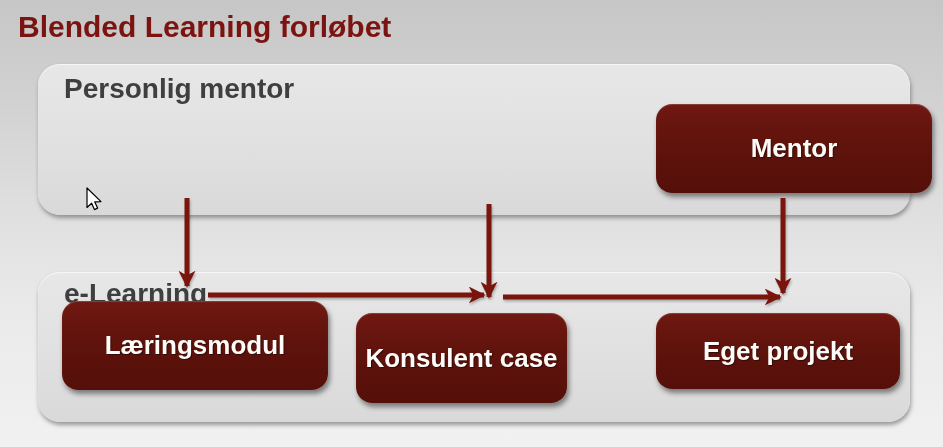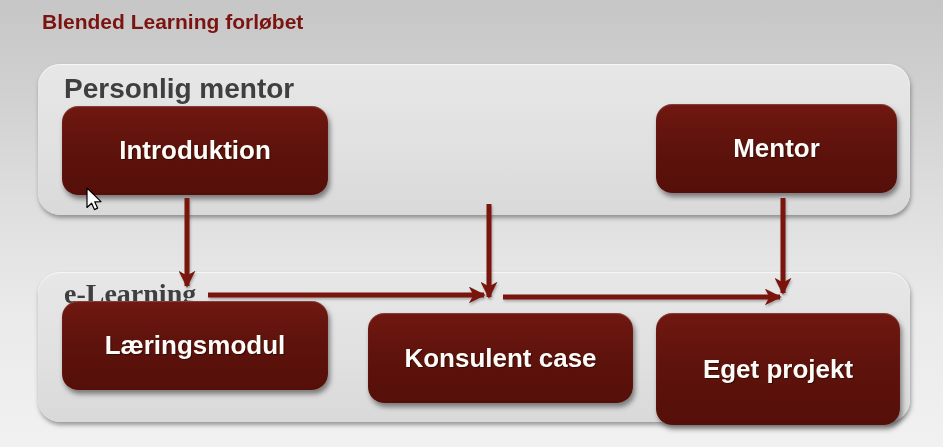--- a/index.html
+++ b/index.html
@@ -19,11 +19,10 @@
     position: absolute;
     left: 18px;
     top: 10px;
-    font-size: 21px;
+    font-size: 30px;
     font-weight: bold;
     color: #7b1410;
     letter-spacing: 0px;
-    margin-left: 24px;
   }
   .band {
     position: absolute;

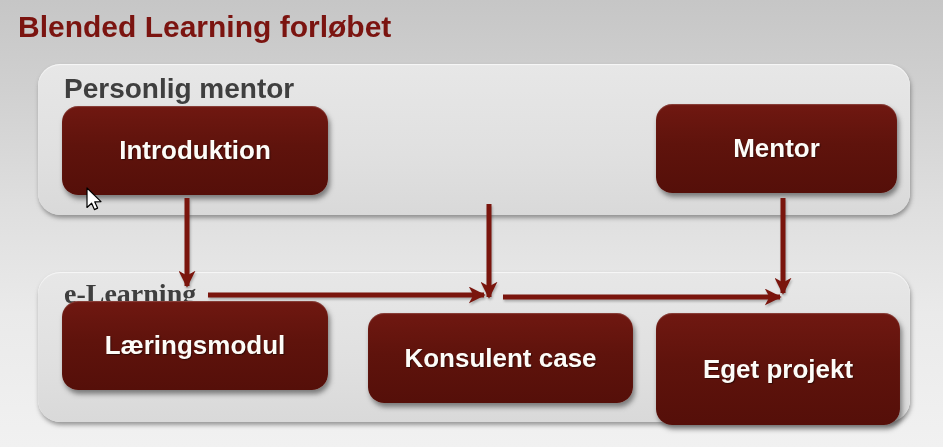--- a/index.html
+++ b/index.html
@@ -93,9 +93,6 @@
     <div class="band-label">e-Learning</div>
   </div>
 
-  <div class="redbox box-introduktion">
-    <span class="box-label">Introduktion</span>
-  </div>
   <div class="redbox box-mentor">
     <span class="box-label">Mentor</span>
   </div>

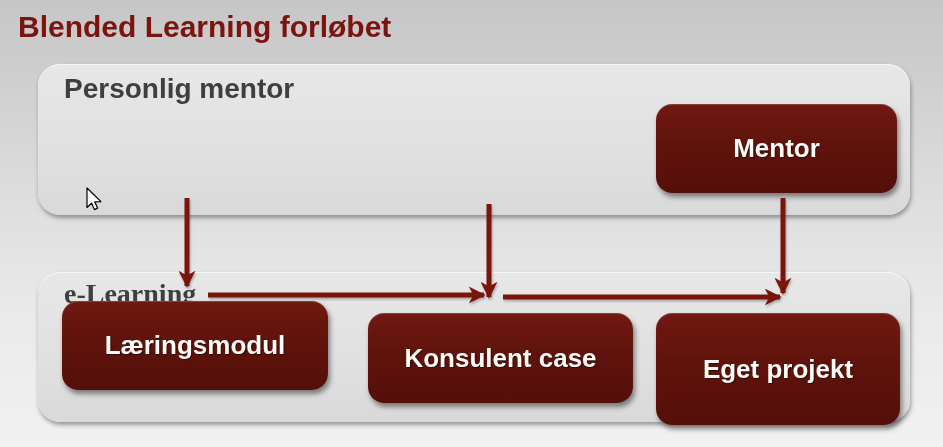--- a/index.html
+++ b/index.html
@@ -60,7 +60,7 @@
     white-space: nowrap;
   }
   .box-introduktion   { left: 62px;  top: 106px; width: 266px; height: 89px; }
-  .box-mentor         { left: 656px; top: 104px; width: 241px; height: 89px; }
+  .box-mentor         { left: 656px; top: 104px; width: 276px; height: 89px; }
   .box-laeringsmodul  { left: 62px;  top: 301px; width: 266px; height: 89px; }
   .box-konsulent-case { left: 356px; top: 313px; width: 265px; height: 90px; margin-left: 12px; }
   .box-eget-projekt   { left: 656px; top: 313px; width: 244px; height: 112px; }

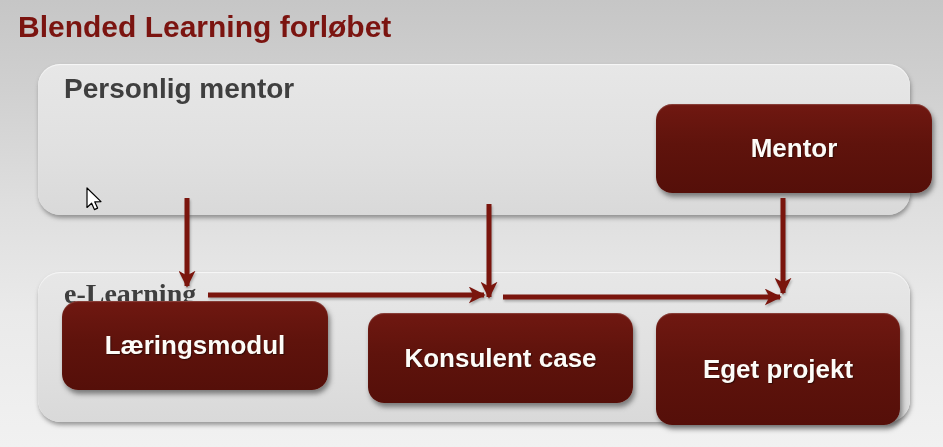--- a/index.html
+++ b/index.html
@@ -42,7 +42,7 @@
     font-weight: bold;
     color: #3f3f3f;
   }
-  .band-bottom .band-label { top: 6px; font-family: Liberation Serif, serif; }
+  .band-bottom .band-label { top: 6px; }
   .redbox {
     position: absolute;
     border-radius: 16px;

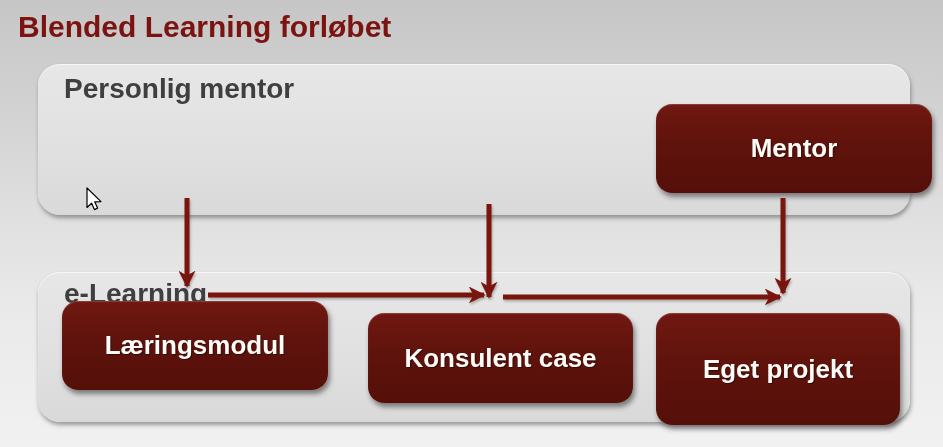--- a/index.html
+++ b/index.html
@@ -62,7 +62,7 @@
   .box-introduktion   { left: 62px;  top: 106px; width: 266px; height: 89px; }
   .box-mentor         { left: 656px; top: 104px; width: 276px; height: 89px; }
   .box-laeringsmodul  { left: 62px;  top: 301px; width: 266px; height: 89px; }
-  .box-konsulent-case { left: 356px; top: 313px; width: 265px; height: 90px; margin-left: 12px; }
+  .box-konsulent-case { left: 356px; top: 313px; width: 211px; height: 90px; }
   .box-eget-projekt   { left: 656px; top: 313px; width: 244px; height: 112px; }
   .arrows-layer {
     position: absolute;

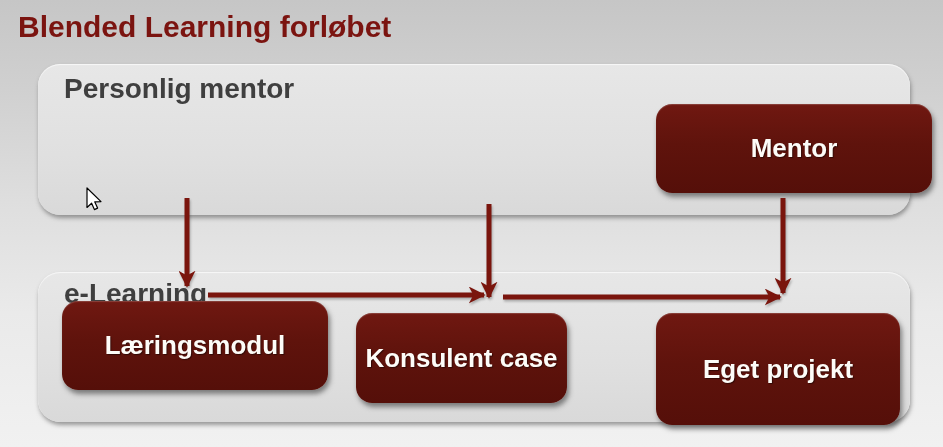--- a/index.html
+++ b/index.html
@@ -63,7 +63,7 @@
   .box-mentor         { left: 656px; top: 104px; width: 276px; height: 89px; }
   .box-laeringsmodul  { left: 62px;  top: 301px; width: 266px; height: 89px; }
   .box-konsulent-case { left: 356px; top: 313px; width: 211px; height: 90px; }
-  .box-eget-projekt   { left: 656px; top: 313px; width: 244px; height: 112px; }
+  .box-eget-projekt   { left: 656px; top: 313px; width: 244px; height: 76px; }
   .arrows-layer {
     position: absolute;
     left: 0; top: 0;

